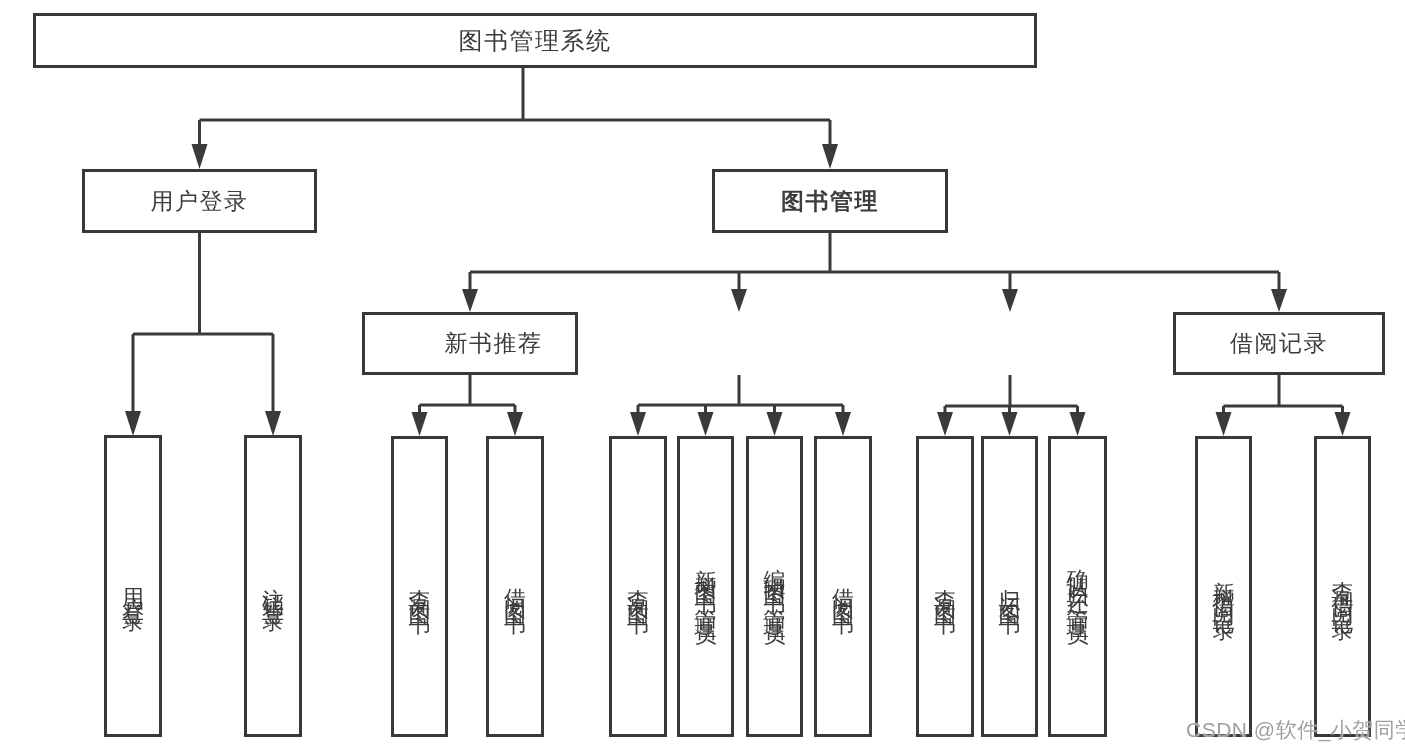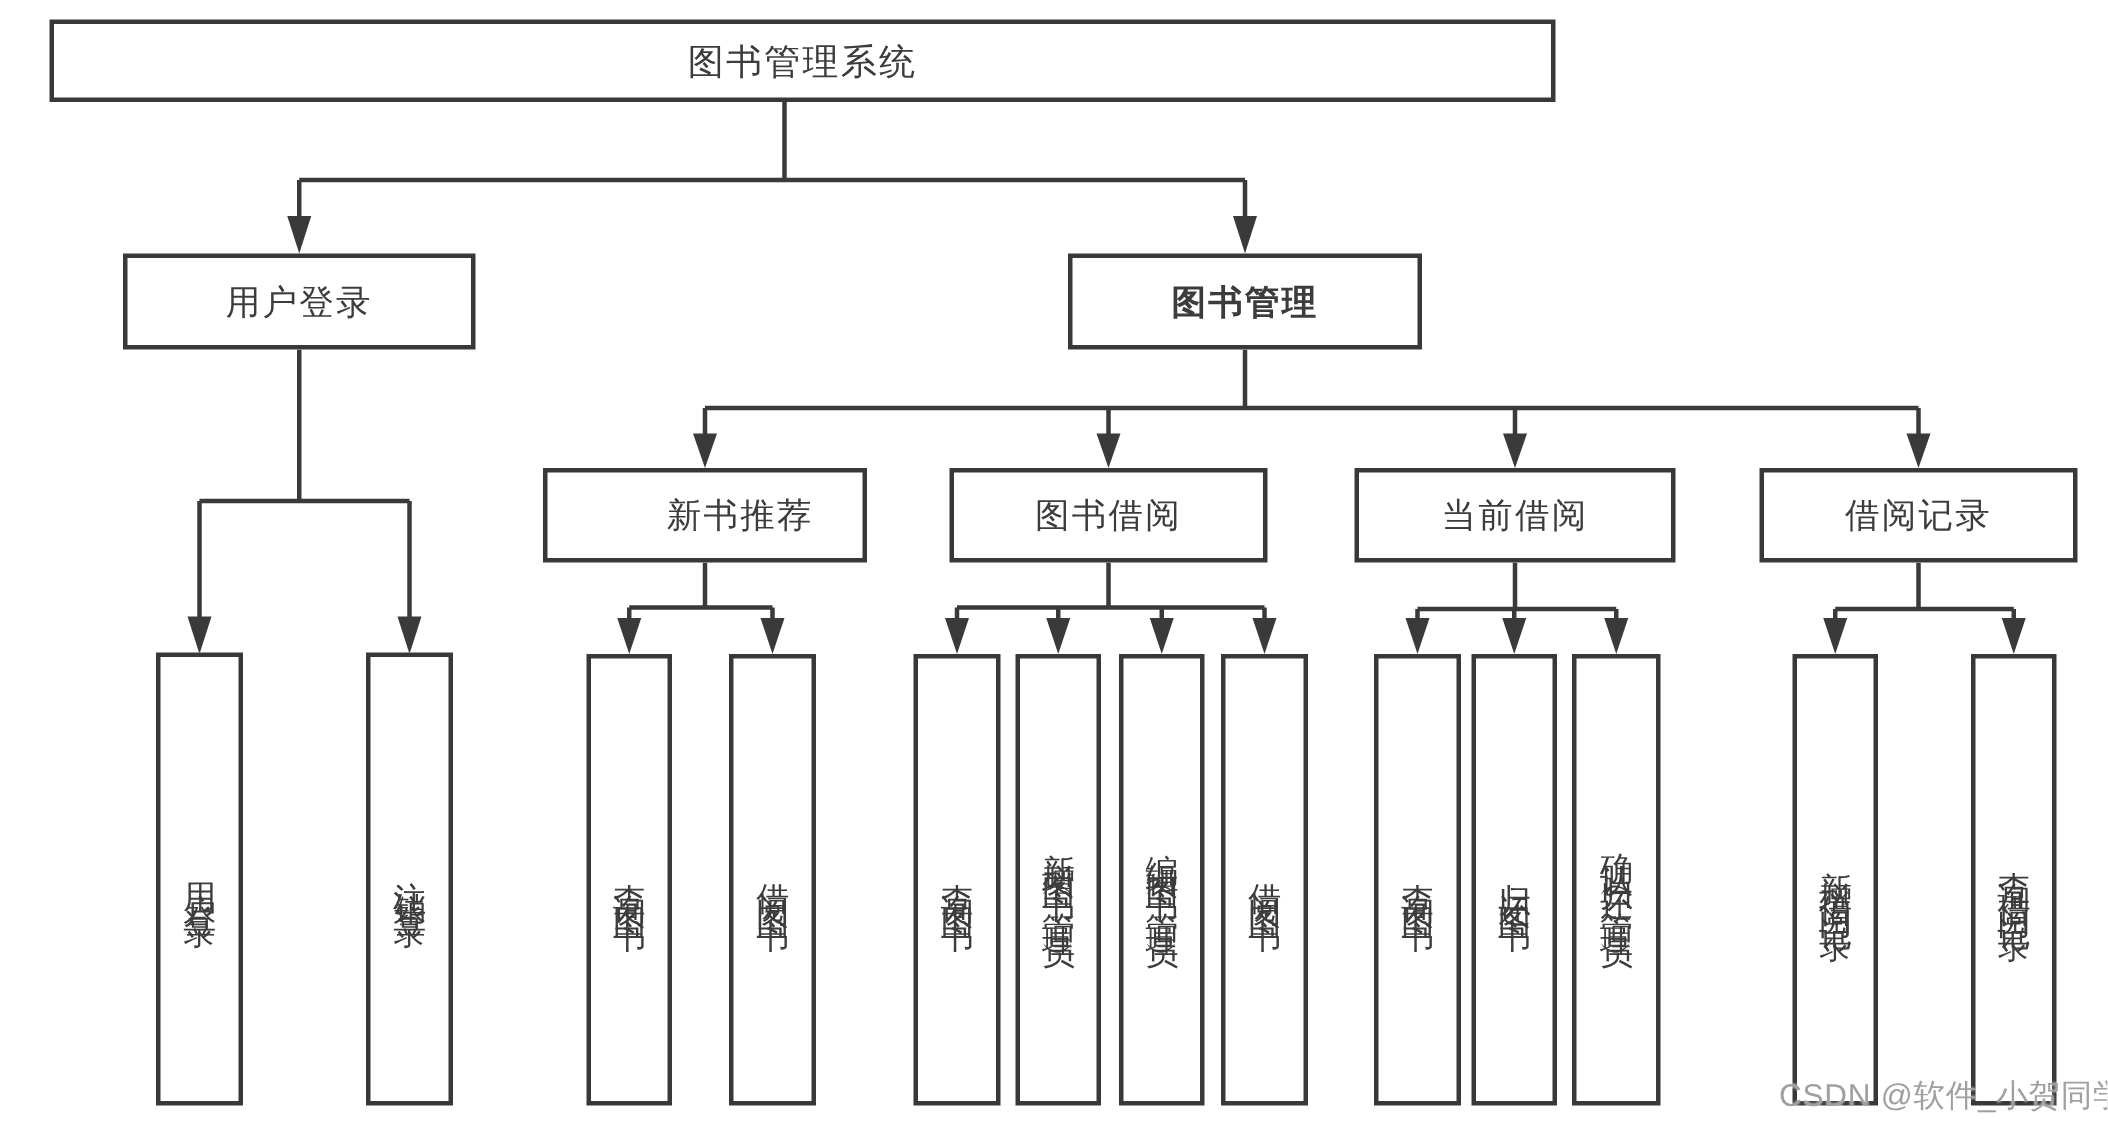--- a/index.html
+++ b/index.html
@@ -132,9 +132,6 @@
   <div class="box hbox" style="left:362px; top:312px; width:216px; height:63px;padding-left:47px;">
     <span>新书推荐</span>
   </div>
-  <div class="box hbox" style="left:633px; top:312px; width:212px; height:63px;">
-    <span>图书借阅</span>
-  </div>
   <div class="box hbox" style="left:903px; top:312px; width:214px; height:63px;">
     <span>当前借阅</span>
   </div>

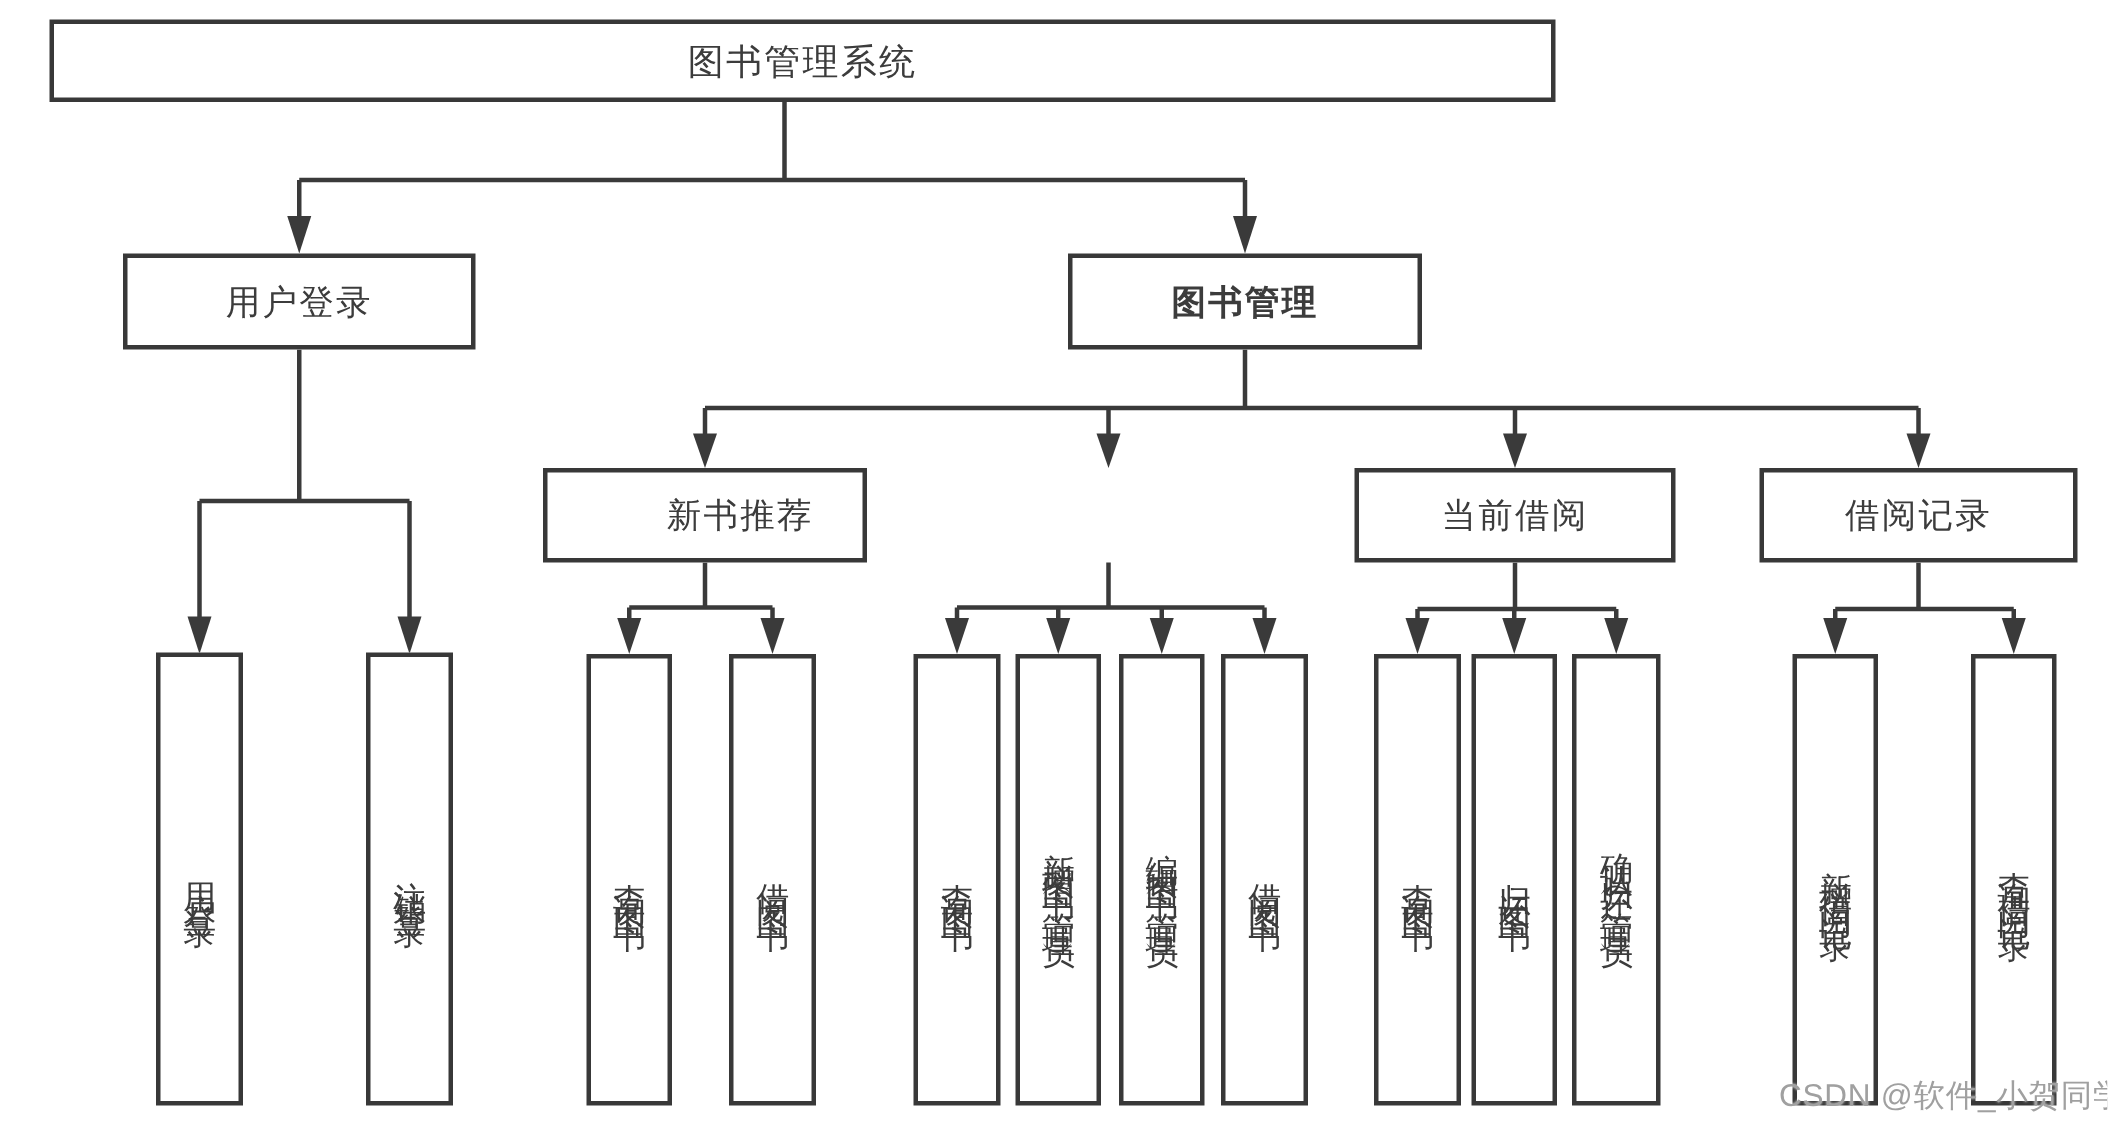--- a/index.html
+++ b/index.html
@@ -132,9 +132,6 @@
   <div class="box hbox" style="left:362px; top:312px; width:216px; height:63px;padding-left:47px;">
     <span>新书推荐</span>
   </div>
-  <div class="box hbox" style="left:903px; top:312px; width:214px; height:63px;">
-    <span>当前借阅</span>
-  </div>
   <div class="box hbox" style="left:1173px; top:312px; width:212px; height:63px;">
     <span>借阅记录</span>
   </div>

